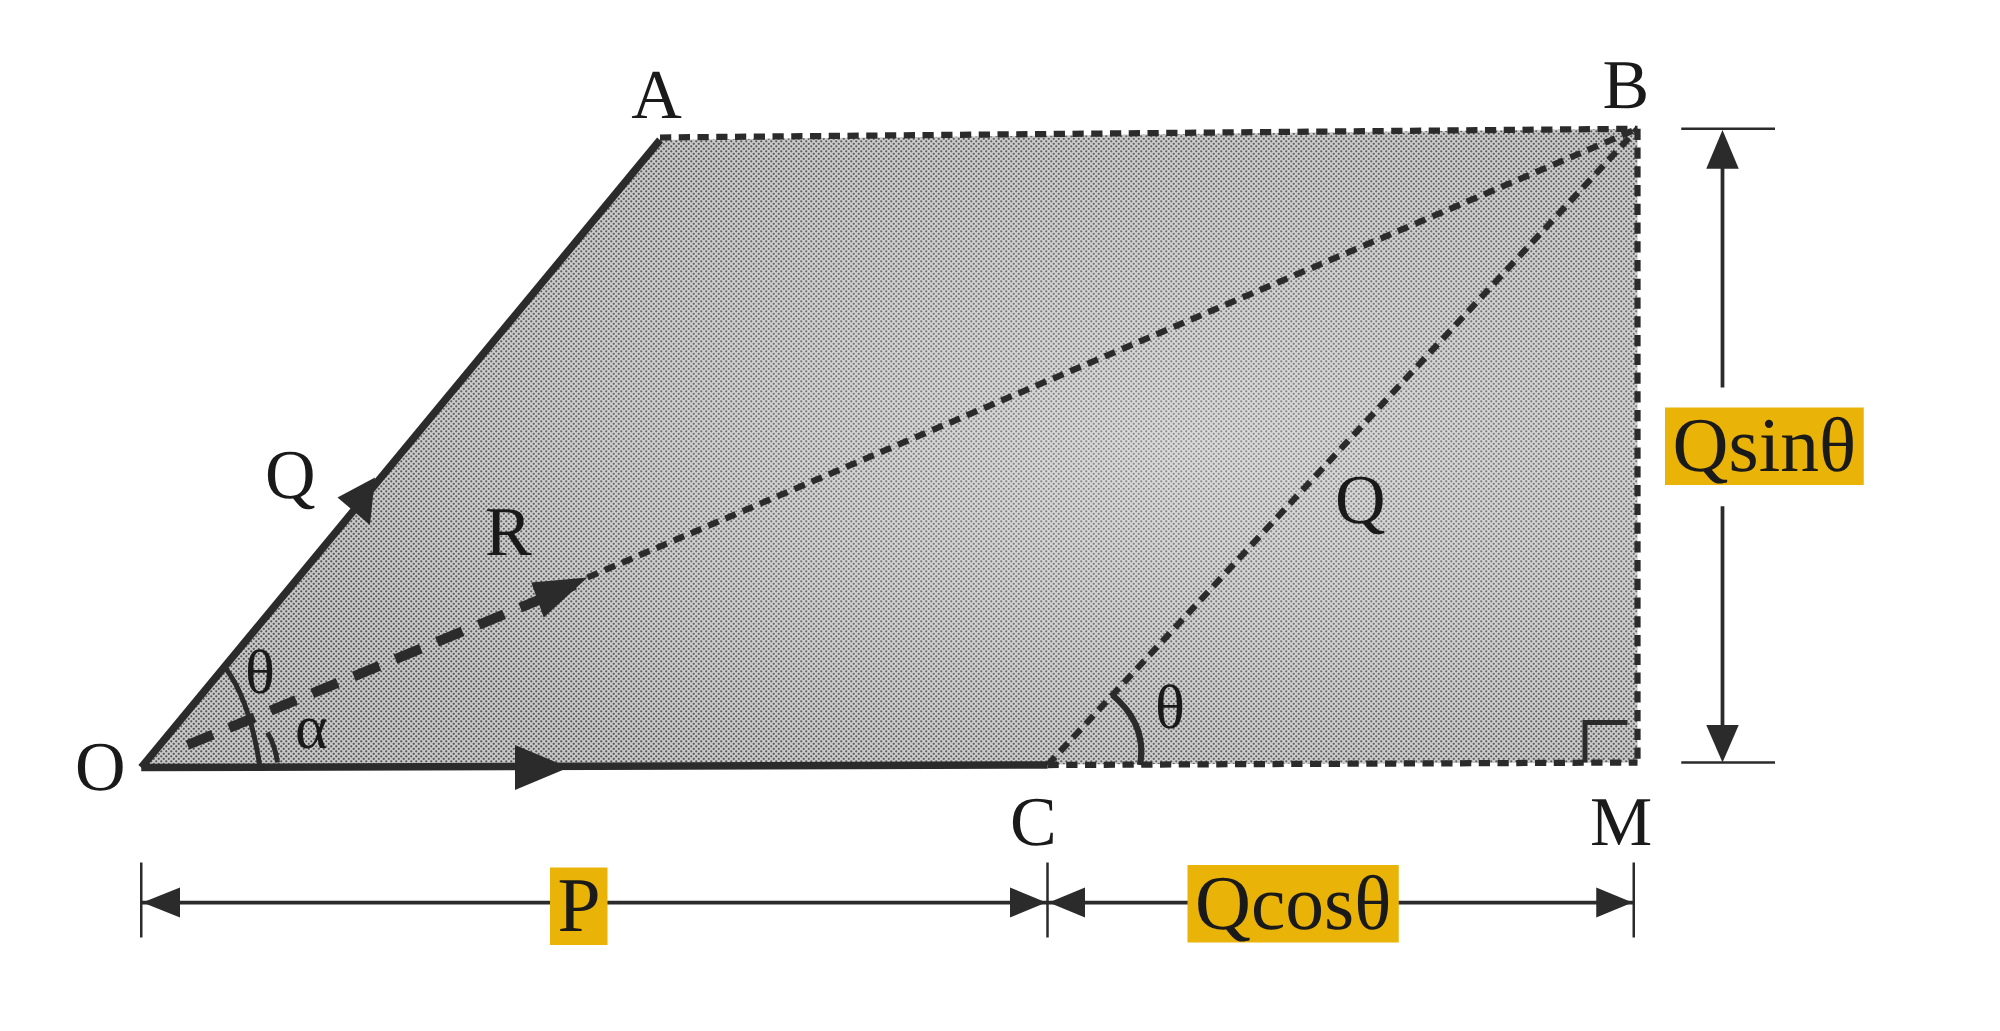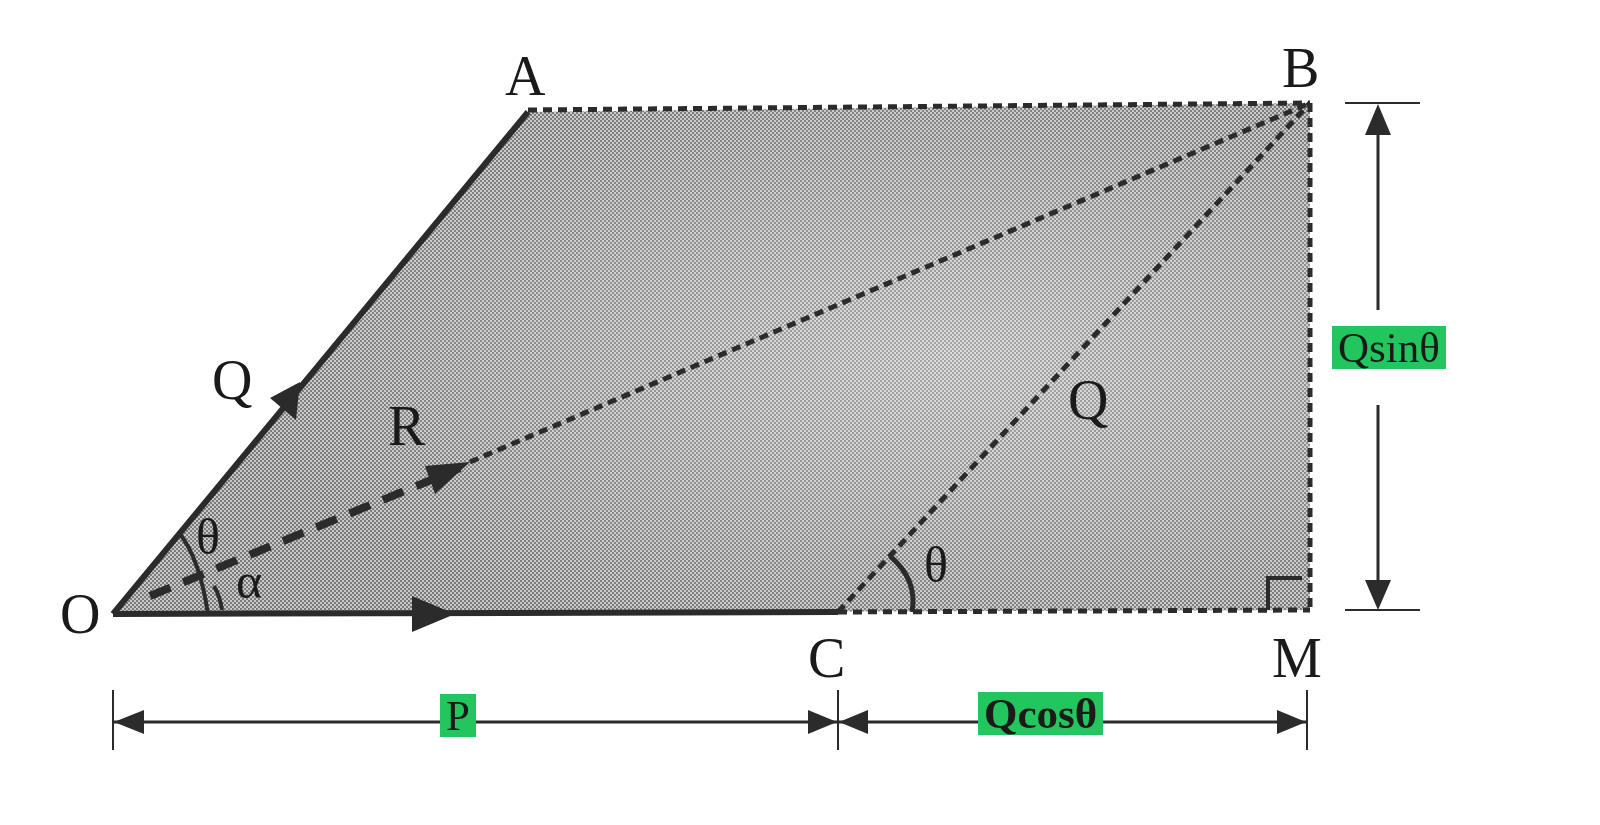--- a/index.html
+++ b/index.html
@@ -15,7 +15,7 @@
     }
     .big { font-size: 56px; }
     .mid { font-size: 50px; }
-    .dimtxt { font-size: 43px; background: #22c55e; padding: 0 6px; }
+    .dimtxt { font-size: 62px; background: #eab308; padding: 0 6px; }
   </style>
 </head>
 <body>

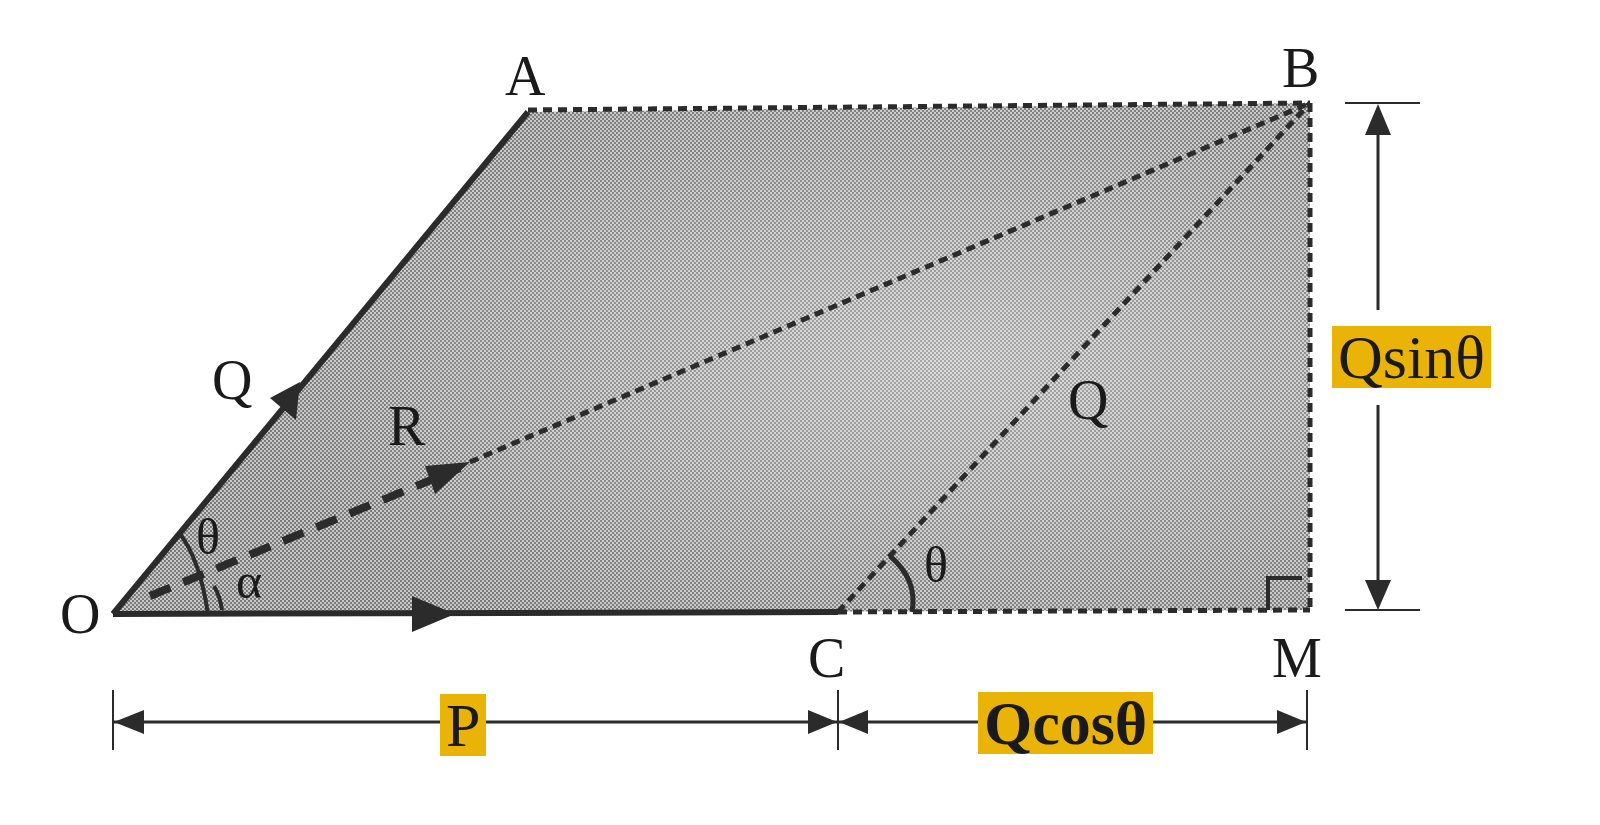--- a/index.html
+++ b/index.html
@@ -98,7 +98,7 @@
   <span class="lbl mid" style="left:924px; top:540px;">θ</span>
 
   <span class="lbl dimtxt" style="left:440px; top:694px;">P</span>
-  <span class="lbl dimtxt" style="left:978px; top:692px;font-weight:bold;">Qcosθ</span>
+  <span class="lbl dimtxt" style="left:950px; top:692px;">Qcosθ</span>
   <span class="lbl dimtxt" style="left:1332px; top:326px;">Qsinθ</span>
 </div>
 

